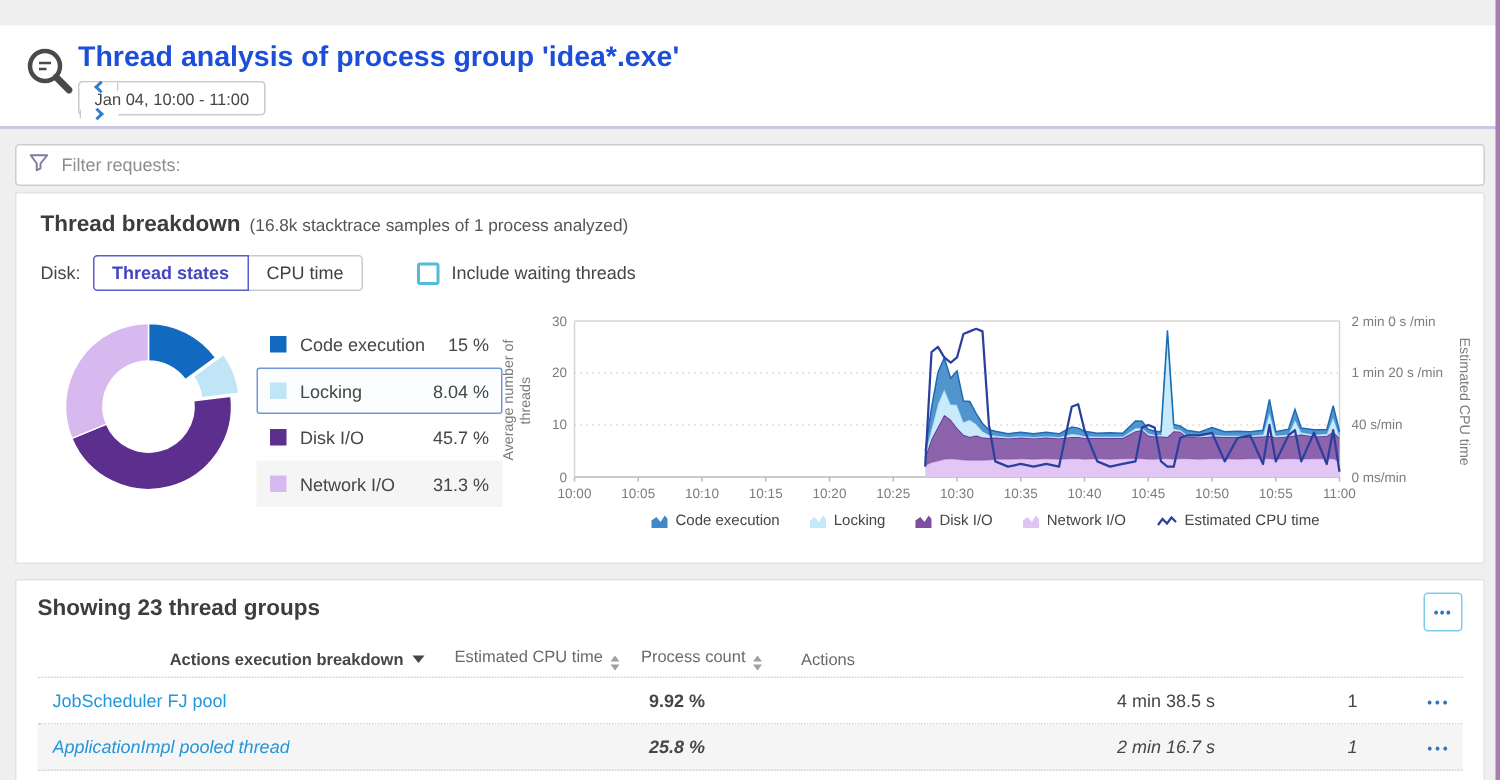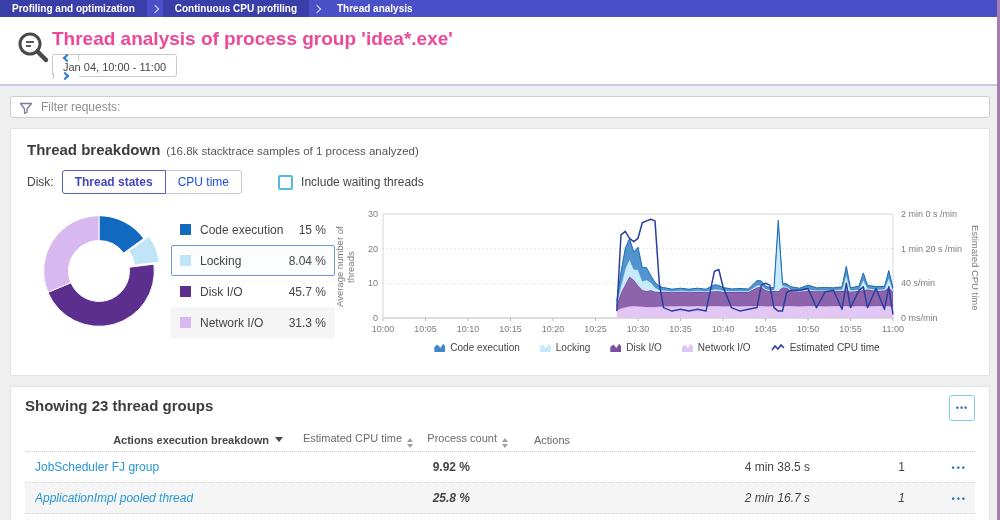--- a/index.html
+++ b/index.html
@@ -120,17 +120,6 @@
 
 <div class="page">
 
-  <div class="topbar">
-    <div class="crumb">Profiling and optimization</div>
-    <div class="crumb-sep">
-        <i></i>
-      </div>
-    <div class="crumb">Continuous CPU profiling</div>
-    <div class="crumb-sep">
-        <i></i>
-      </div>
-    <div class="crumb current">Thread analysis</div>
-  </div>
 
   <div class="header">
     <div class="h-icon">

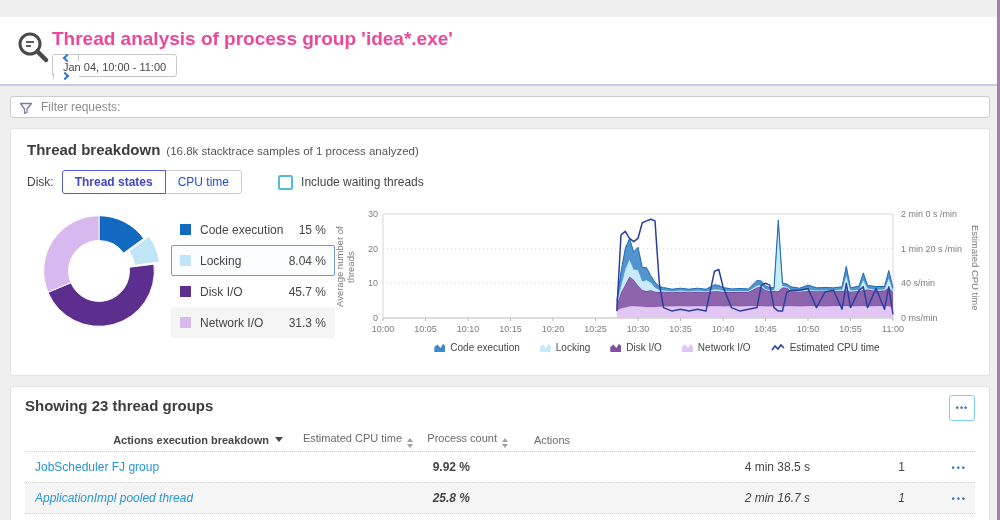--- a/index.html
+++ b/index.html
@@ -21,7 +21,7 @@
   .header { position:absolute; top:17px; left:0; width:1000px; height:69px;
             background:#fff; border-bottom:2px solid #c5cae8; }
   .h-icon { position:absolute; left:14px; top:12px; }
-  .page-title { position:absolute; left:52px; top:11px; font-size:19px; font-weight:bold; color:#ec4899; }
+  .page-title { position:absolute; left:52px; top:11px; font-size:19px; font-weight:bold; color:#1d4ed8; }
   .timeframe { position:absolute; left:52px; top:37px; display:flex; align-items:stretch;
                border:1px solid #c9c9c9; border-radius:3px; height:23px; background:#fff;flex-direction:column; }
   .tf-btn { width:26px; display:flex; align-items:center; justify-content:center; cursor:pointer; background:#fff; }

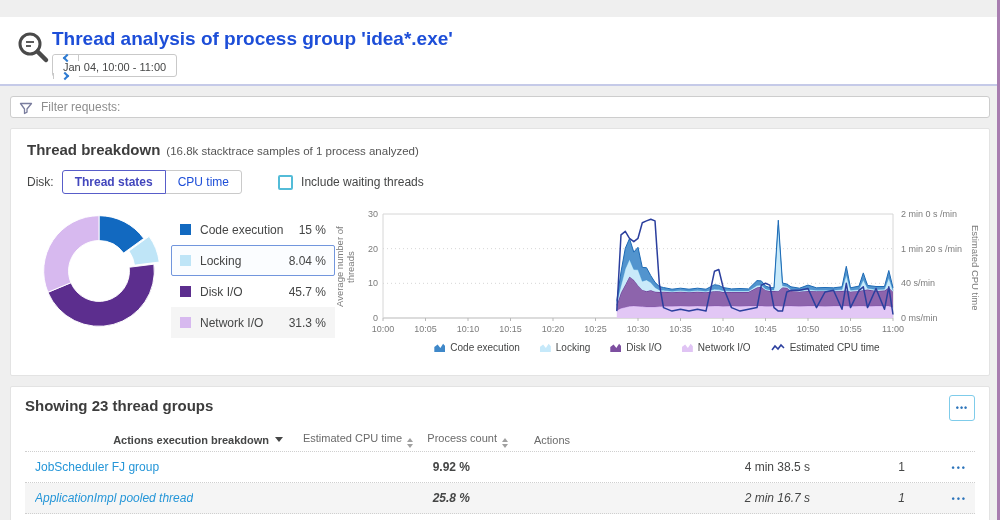--- a/index.html
+++ b/index.html
@@ -33,7 +33,7 @@
   .tf-label { display:flex; align-items:center; padding:0 10px; font-size:11px; color:#454646; }
 
   
-  .filter-wrap { position:absolute; top:96px; left:10px; width:980px; height:22px; }
+  .filter-wrap { position:absolute; top:96px; left:10px; width:980px; height:28px; }
   .filter-wrap input { width:100%; height:100%; border:1px solid #cdcdcd; border-radius:3px;
                        padding:0 8px 0 30px; font-size:12px; color:#454646; background:#fff; outline:none;
                        font-family:"Liberation Sans", sans-serif; }

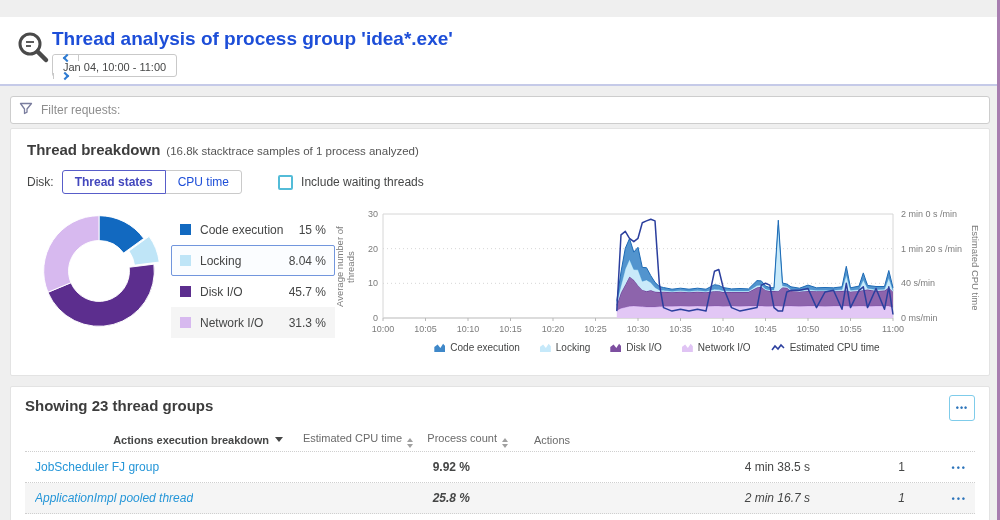--- a/index.html
+++ b/index.html
@@ -54,7 +54,7 @@
   .view-label { margin-right:8px; }
   .btn-group { display:flex;justify-content:center; }
   .vbtn { padding:4px 12px; font-size:12px; background:#fff; border:1px solid #cacaca;
-          color:#1d4ed8; cursor:pointer; font-family:"Liberation Sans", sans-serif; }
+          color:#404040; cursor:pointer; font-family:"Liberation Sans", sans-serif; }
   .vbtn.sel { border:1px solid #585dc9; color:#4347bd; font-weight:bold; z-index:2; border-radius:3px 0 0 3px; }
   .vbtn.unsel { margin-left:-1px; border-radius:0 3px 3px 0; }
   .chk-wrap { display:flex; align-items:center; margin-left:36px; gap:8px; }

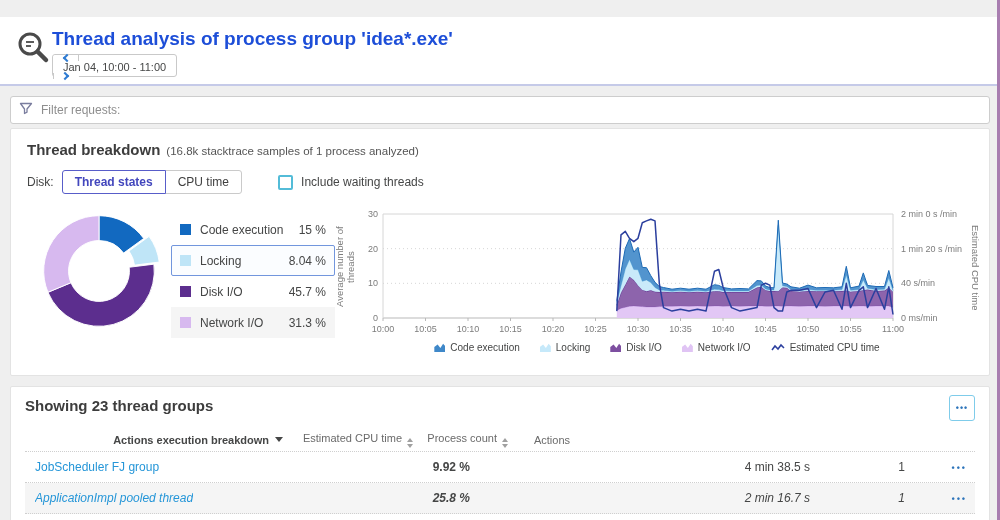--- a/index.html
+++ b/index.html
@@ -315,7 +315,7 @@
 
       <div class="tr body">
         <div class="c-name">
-            <a class="link">JobScheduler FJ group</a>
+            <a class="link">JobScheduler FJ pool</a>
           </div>
         <div class="c-bd">
           <span class="c-pct">9.92 %</span>

